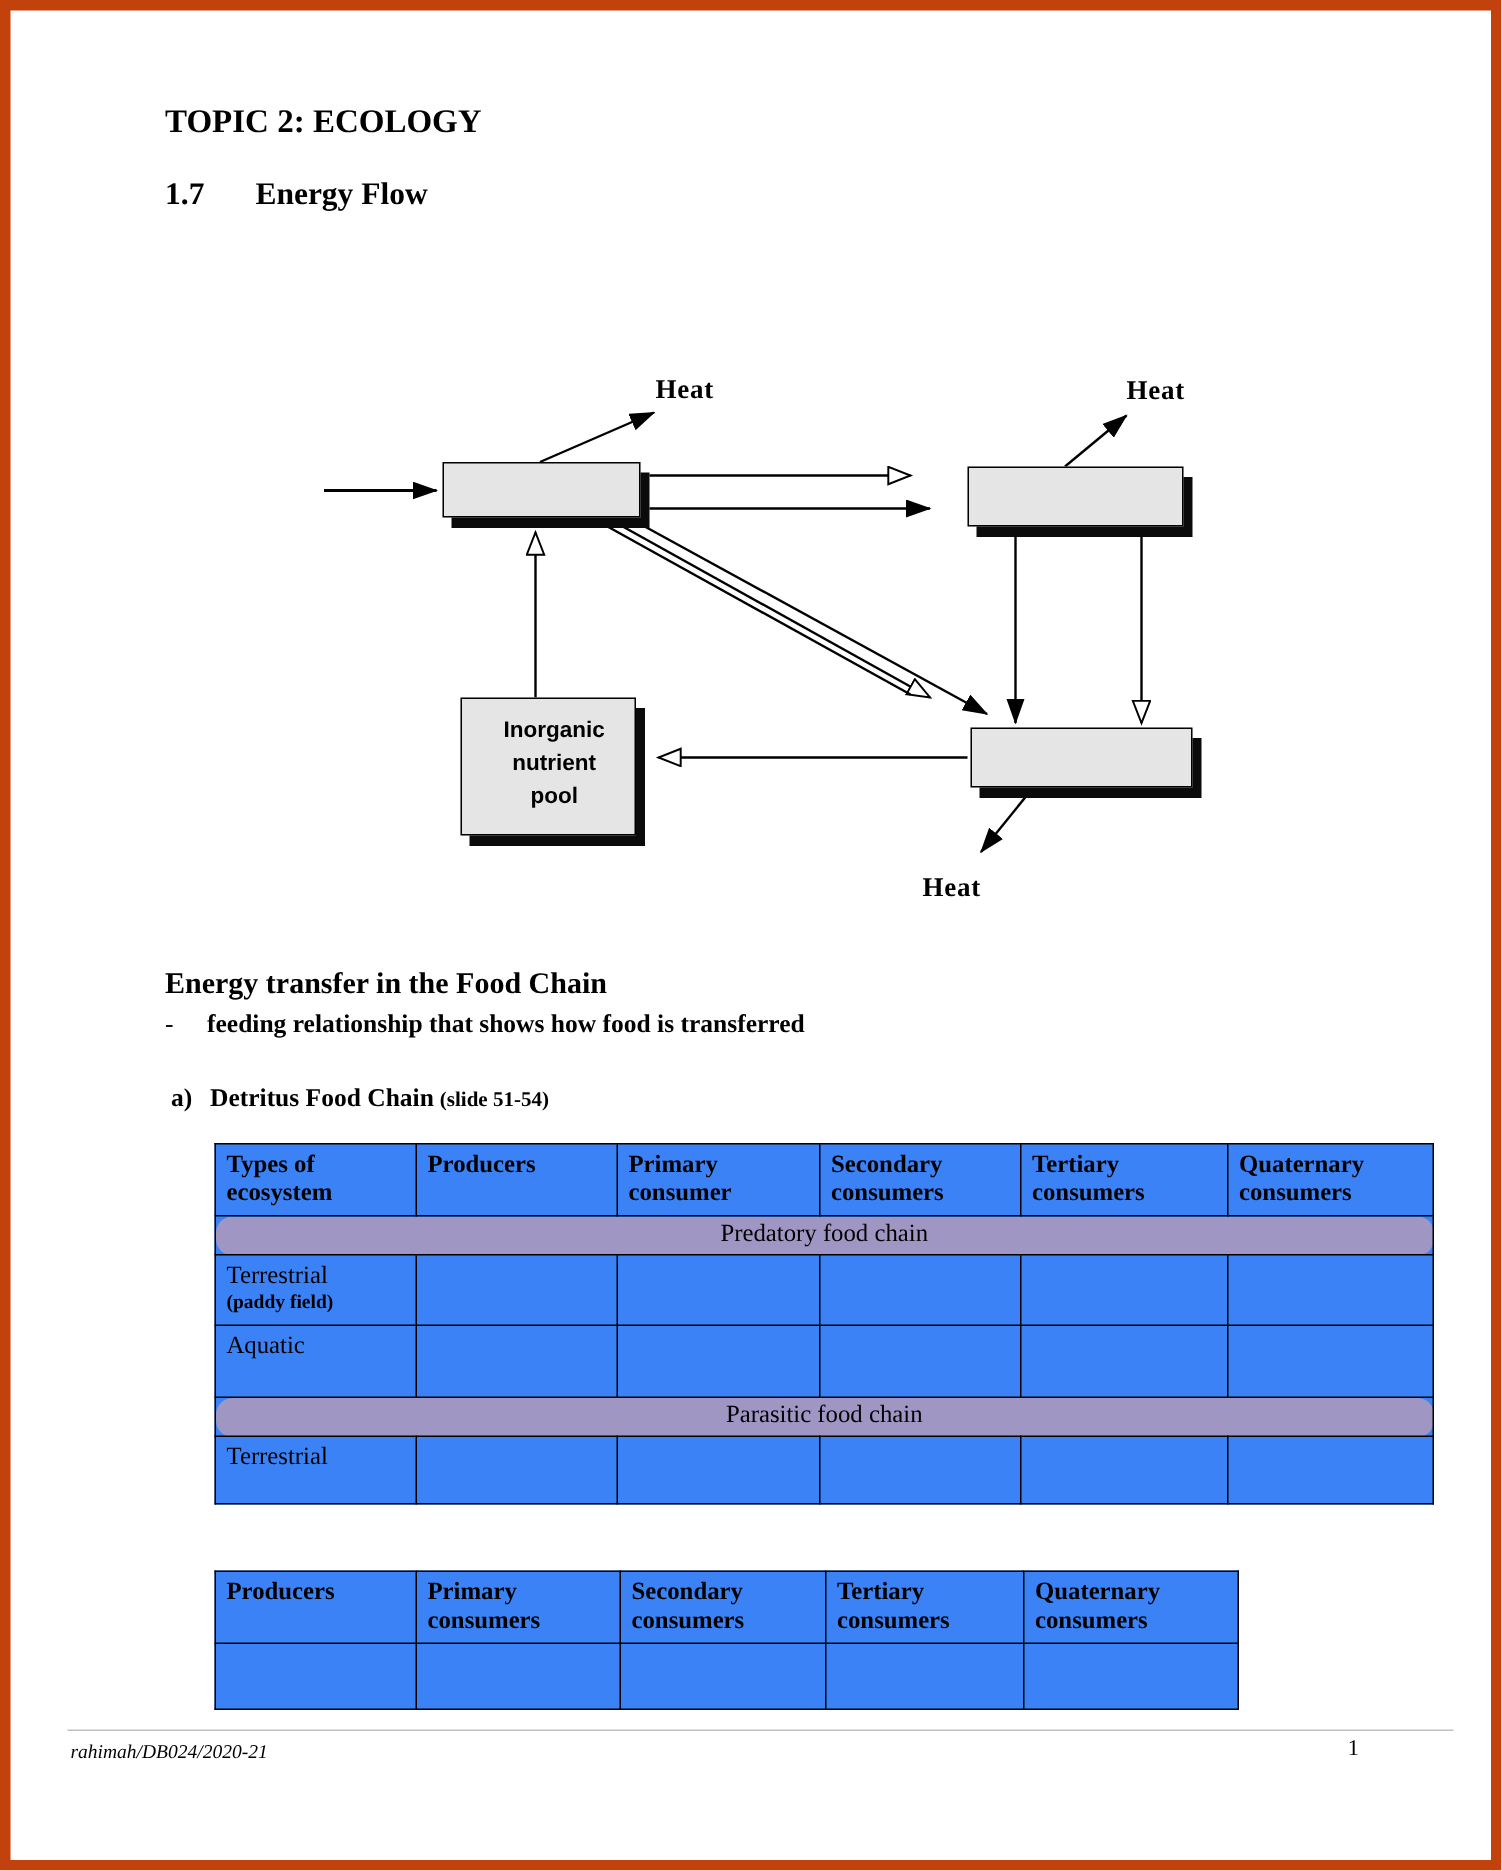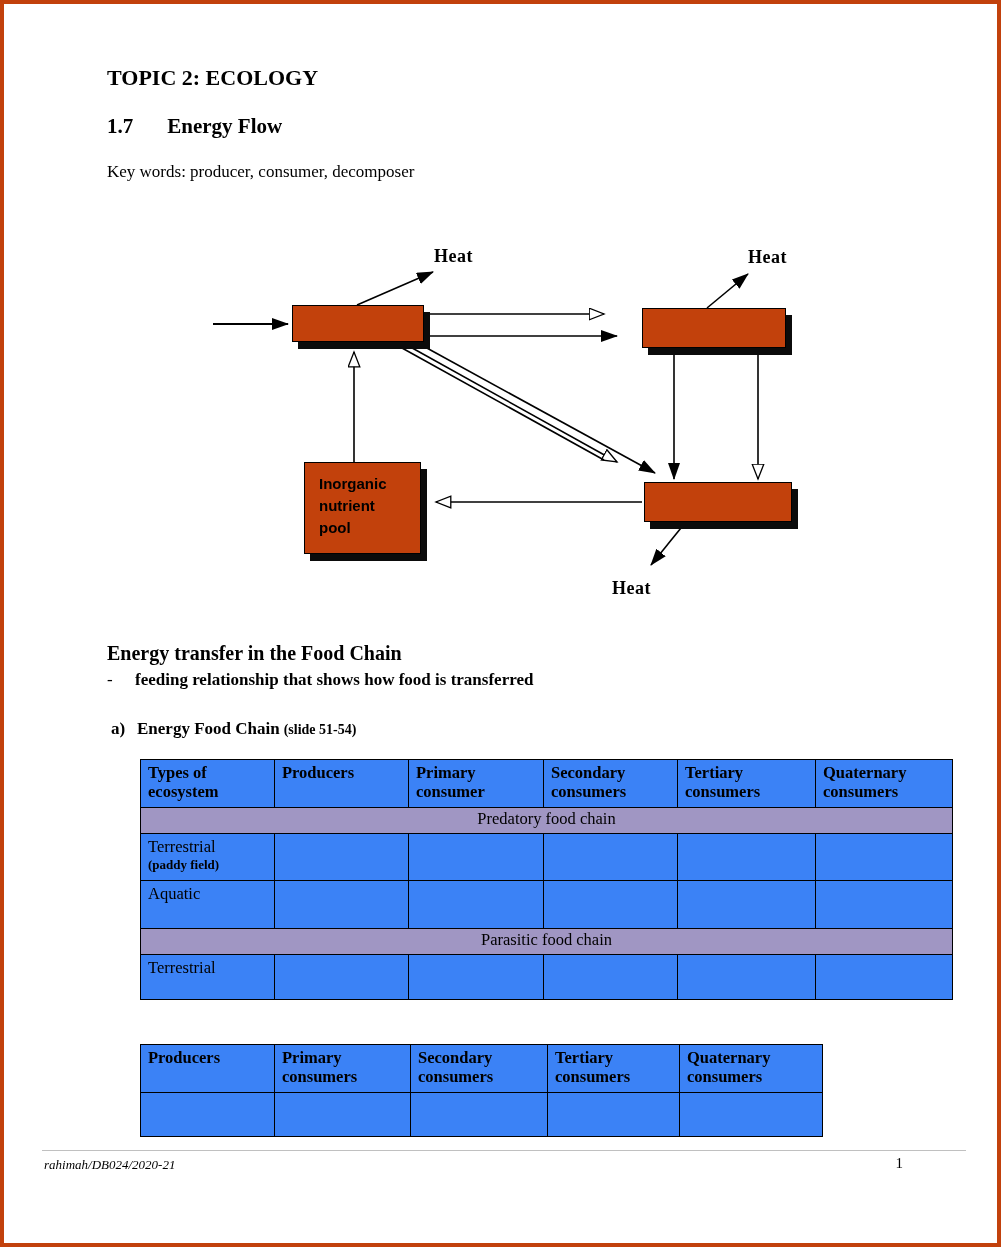--- a/index.html
+++ b/index.html
@@ -14,7 +14,7 @@
     position:absolute; left:0; top:0;
     width:1001px; height:1247px;
     background:#fff;
-    border:4px solid #c2410c;
+    border:7px solid #c2410c;
     overflow:hidden;
   }
   .abs { position:absolute; }

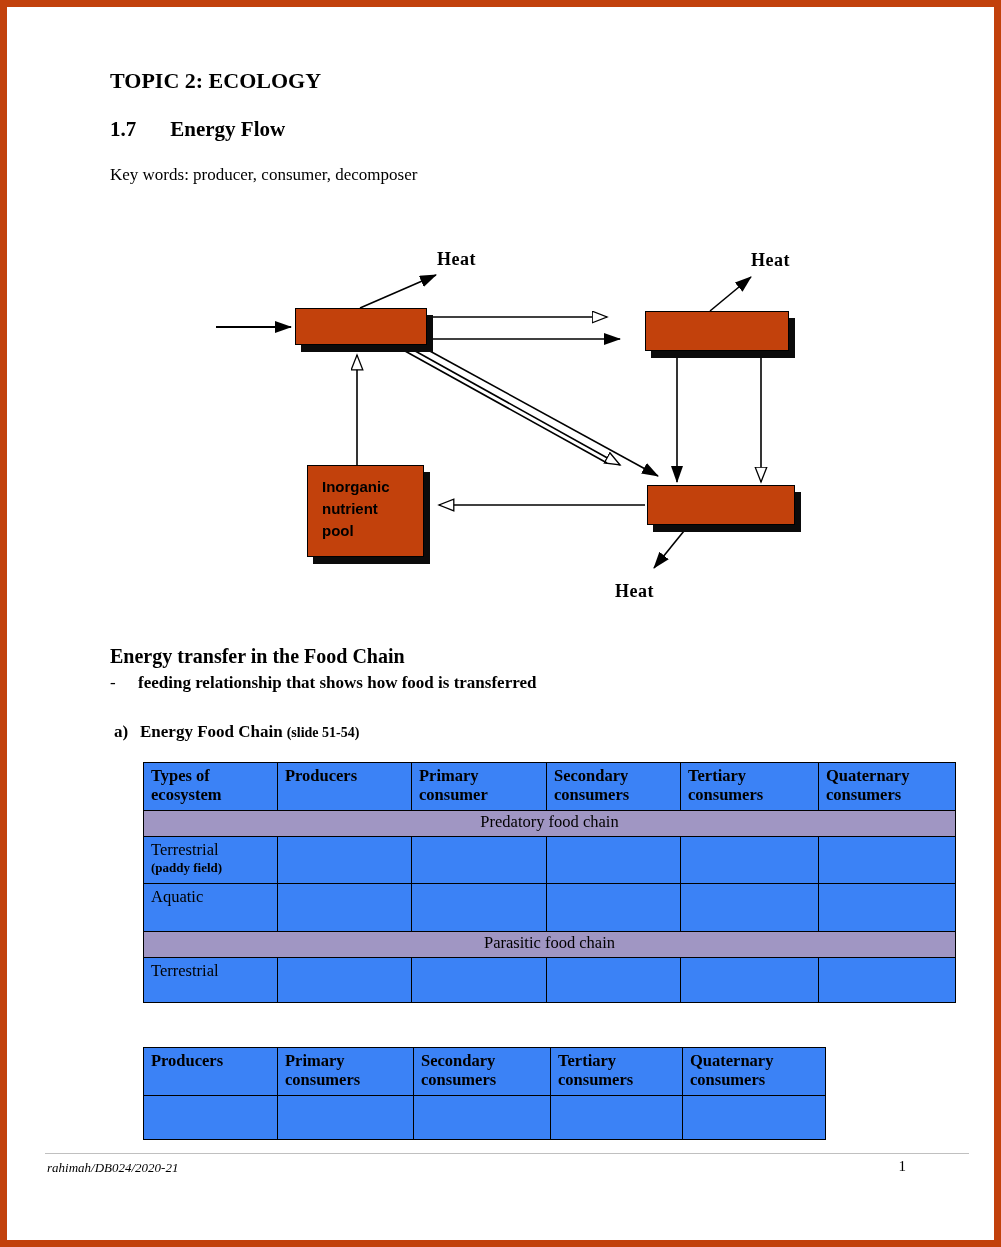--- a/index.html
+++ b/index.html
@@ -112,7 +112,6 @@
     <span>1.7</span><span class="sec-title">Energy Flow</span>
   </div>
 
-  <div class="abs keywords">Key words: producer, consumer, decomposer</div>
 
   <div class="abs diagram">
 

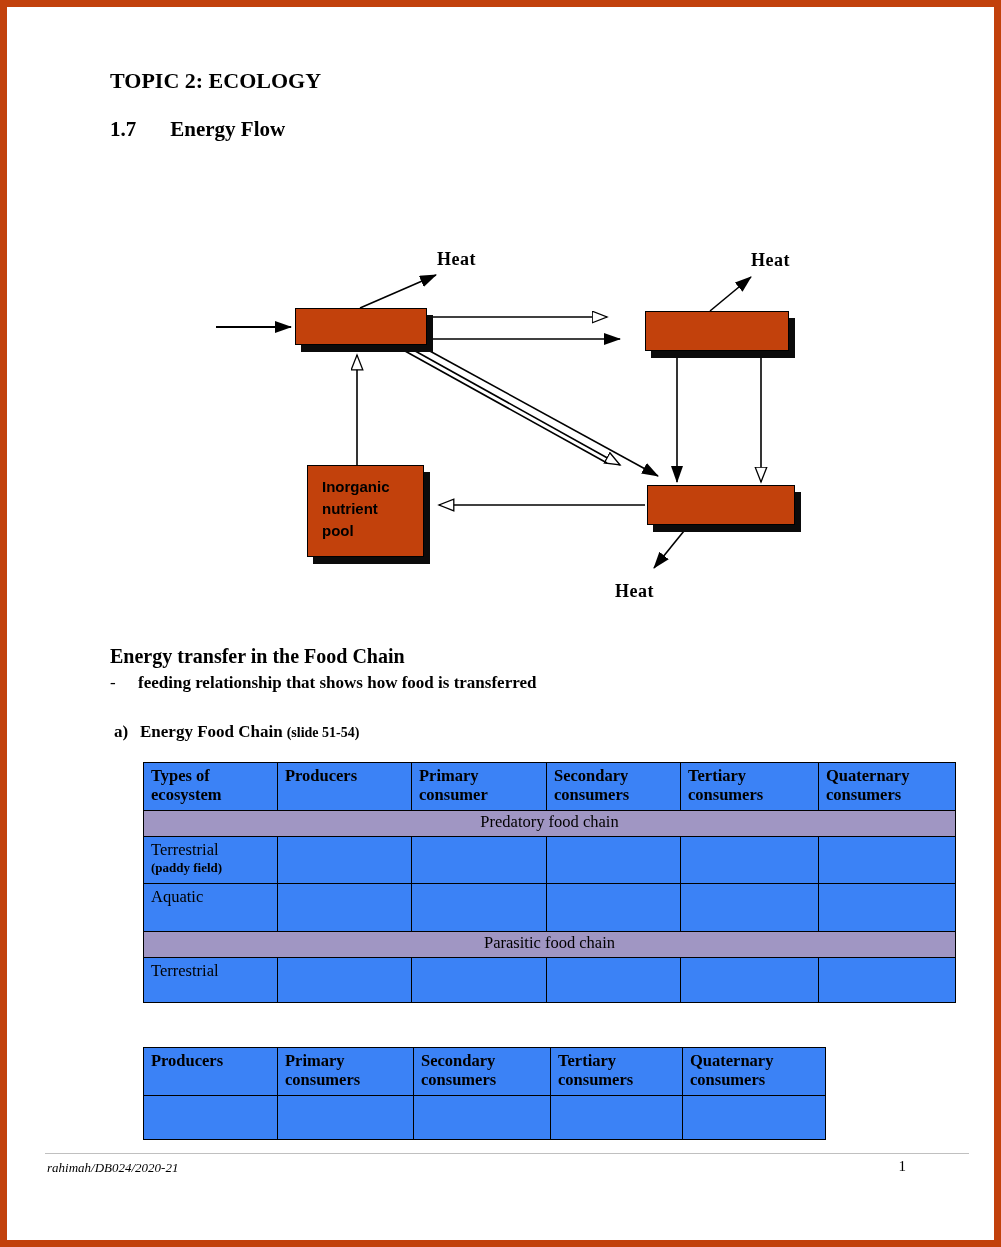--- a/index.html
+++ b/index.html
@@ -30,9 +30,10 @@
   .diagram svg { position:absolute; left:0; top:0; pointer-events:none; }
   .dg-box {
     position:absolute;
-    background:#c2410c;
+    background:#e5e5e5;
     border:1.6px solid #000;
     box-shadow:6px 7px 0 #0b0b0b;
+    text-align:center;
   }
   .box-a { left:286px; top:69px;  width:132px; height:37px; }
   .box-b { left:636px; top:72px;  width:144px; height:40px; }

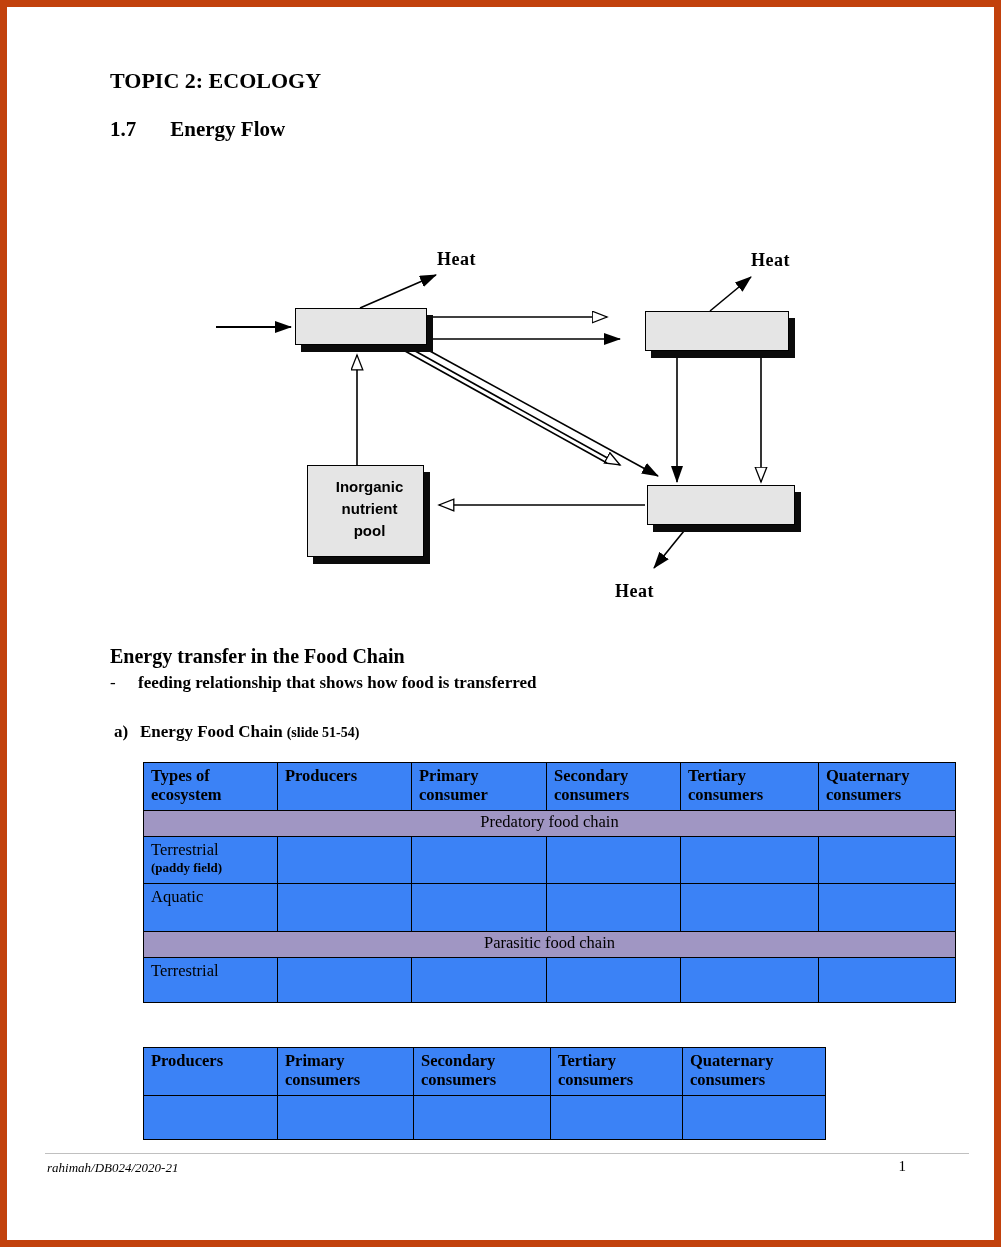--- a/index.html
+++ b/index.html
@@ -190,7 +190,7 @@
   </div>
 
   <div class="abs fc-item item-a">
-    <span class="item-label">a)</span><span>Energy Food Chain</span><span class="note">(slide 51-54)</span>
+    <span class="item-label">a)</span><span>Detritus Food Chain</span><span class="note">(slide 51-54)</span>
   </div>
 
   <table class="t-grazing">

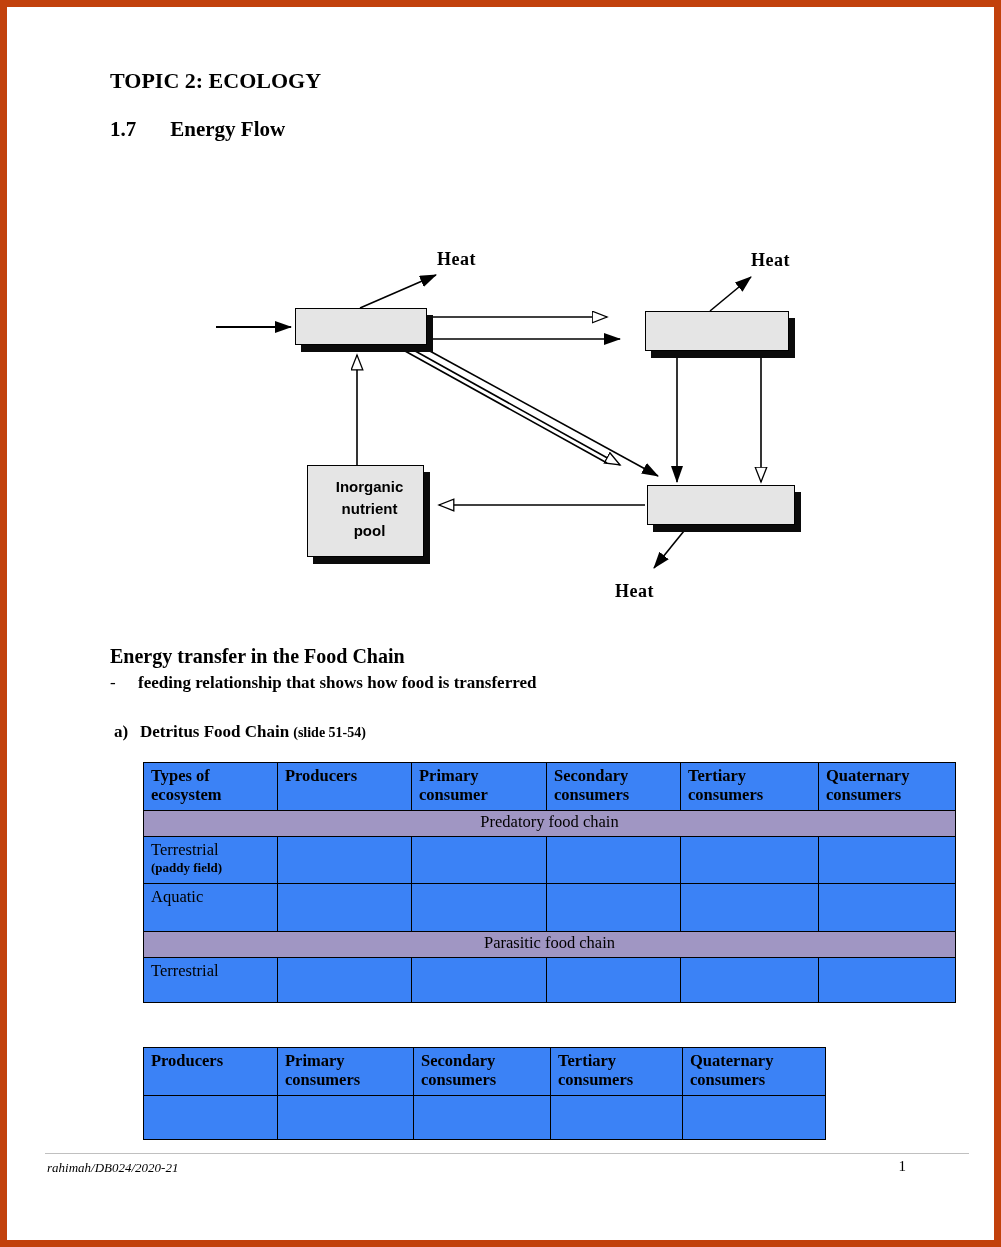--- a/index.html
+++ b/index.html
@@ -83,7 +83,7 @@
   .t-grazing .band td {
     background:var(--band, #a096c3);
     text-align:center; font-weight:normal;
-    height:26px; padding:1px;
+    height:26px; padding:1px;border-radius:11px;
   }
   .t-grazing .r-paddy td { height:47px; }
   .t-grazing .r-aquatic td { height:48px; }

